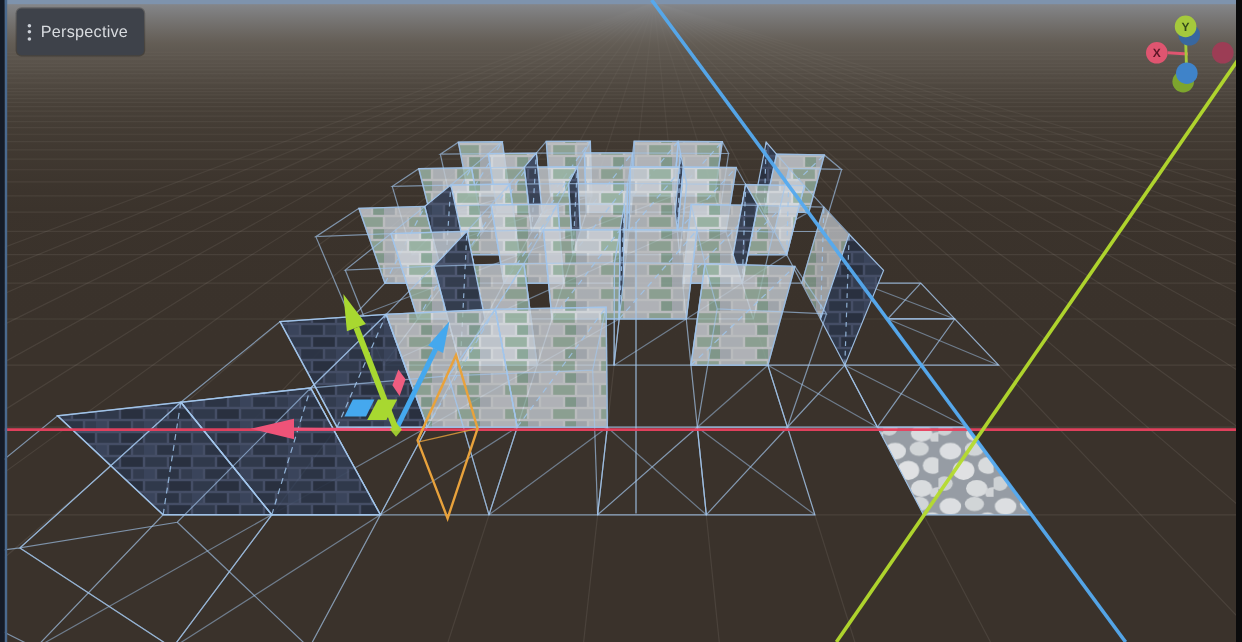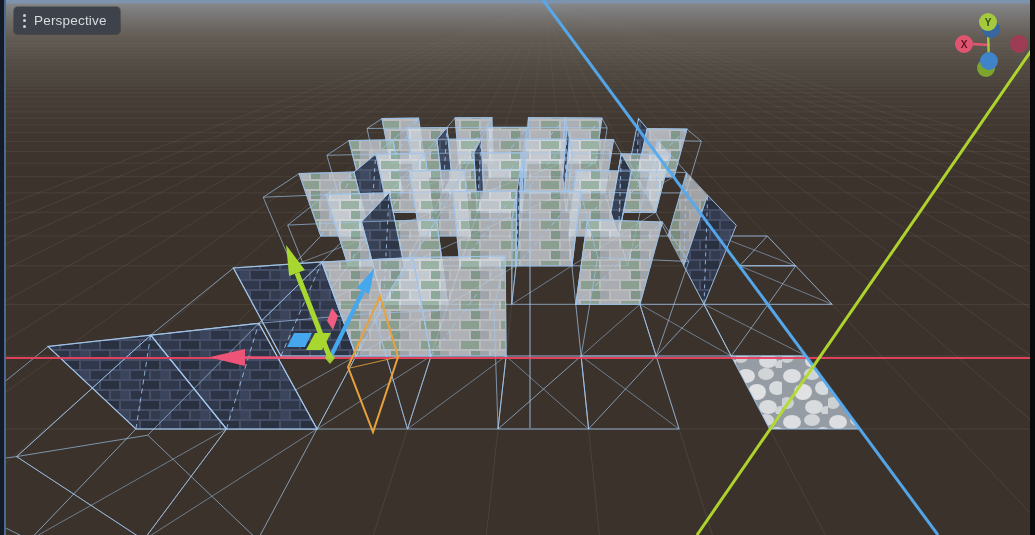--- a/index.html
+++ b/index.html
@@ -9,7 +9,7 @@
   .edge-left{position:absolute;left:0;top:0;width:4px;height:535px;z-index:30;}
   .edge-left-accent{position:absolute;left:4px;top:0;width:2px;height:535px;z-index:30;}
   .edge-right{position:absolute;right:0;top:0;width:5px;height:535px;z-index:30;}
-  .persp-btn{position:absolute;left:14px;top:7px;height:27px;z-index:40;
+  .persp-btn{position:absolute;left:14px;top:7px;height:39px;z-index:40;
              display:flex;align-items:center;gap:8px;padding:0 13px 0 9px;
              border-radius:4px;box-shadow:0 0 0 1px rgba(0,0,0,.25);cursor:pointer;}
   .persp-label{font-size:13.5px;letter-spacing:.2px;}

